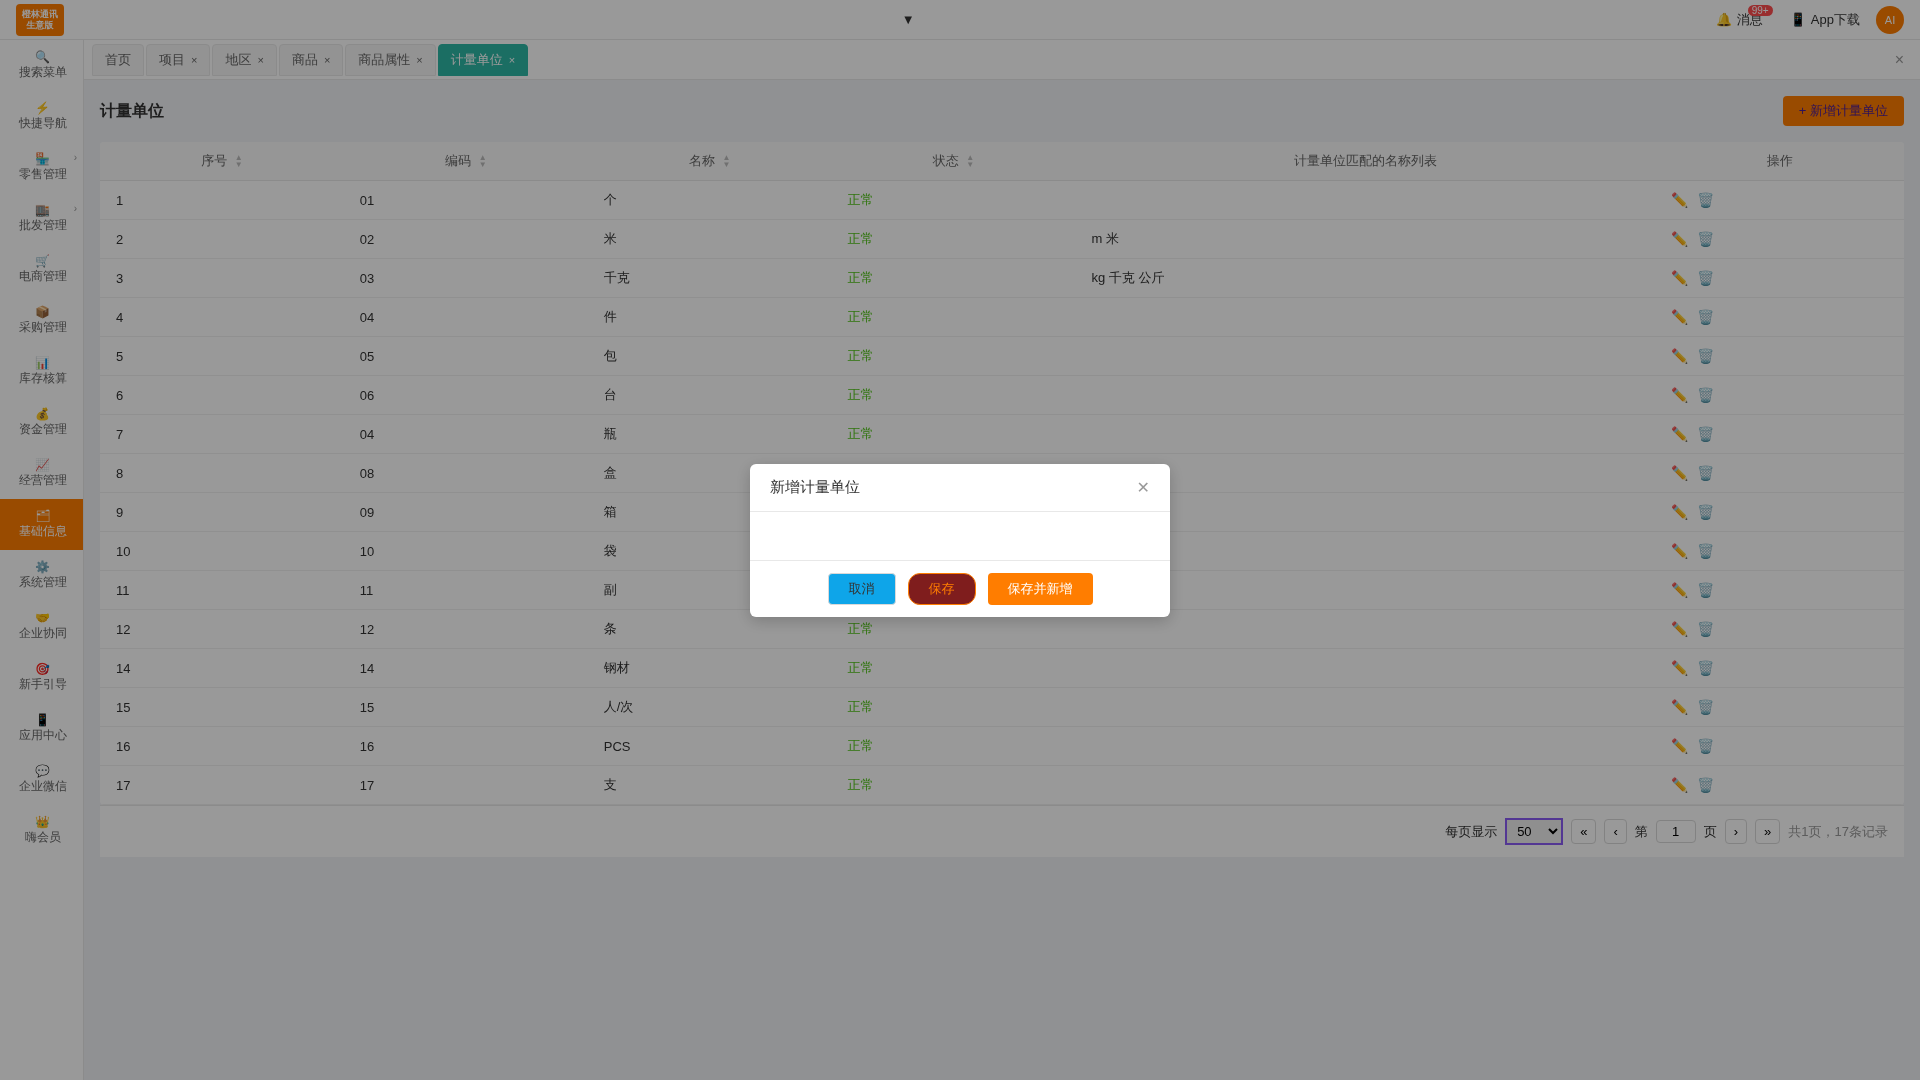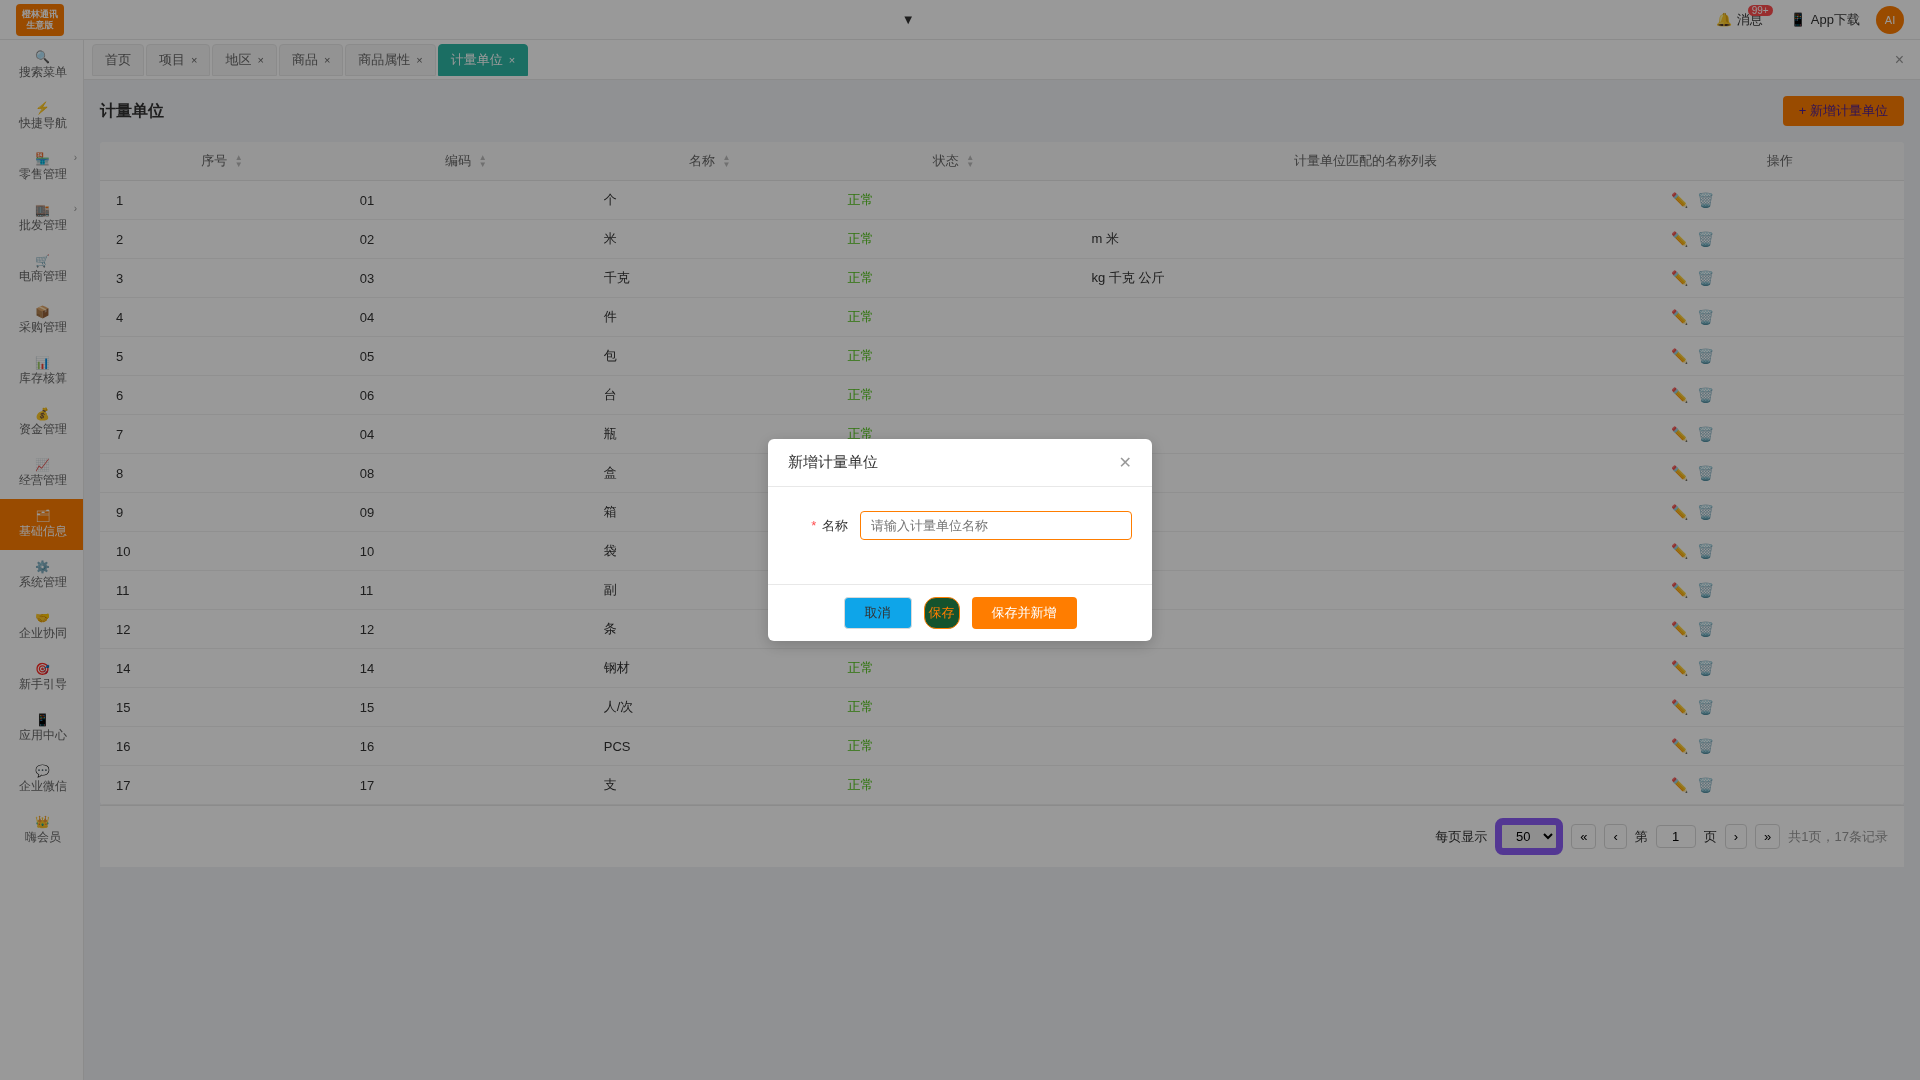--- a/index.html
+++ b/index.html
@@ -244,7 +244,7 @@
     .modal {
       background: white;
       border-radius: 6px;
-      width: 384px;
+      width: 420px;
       box-shadow: 0 4px 16px rgba(0,0,0,0.2);
       overflow: hidden;
     }

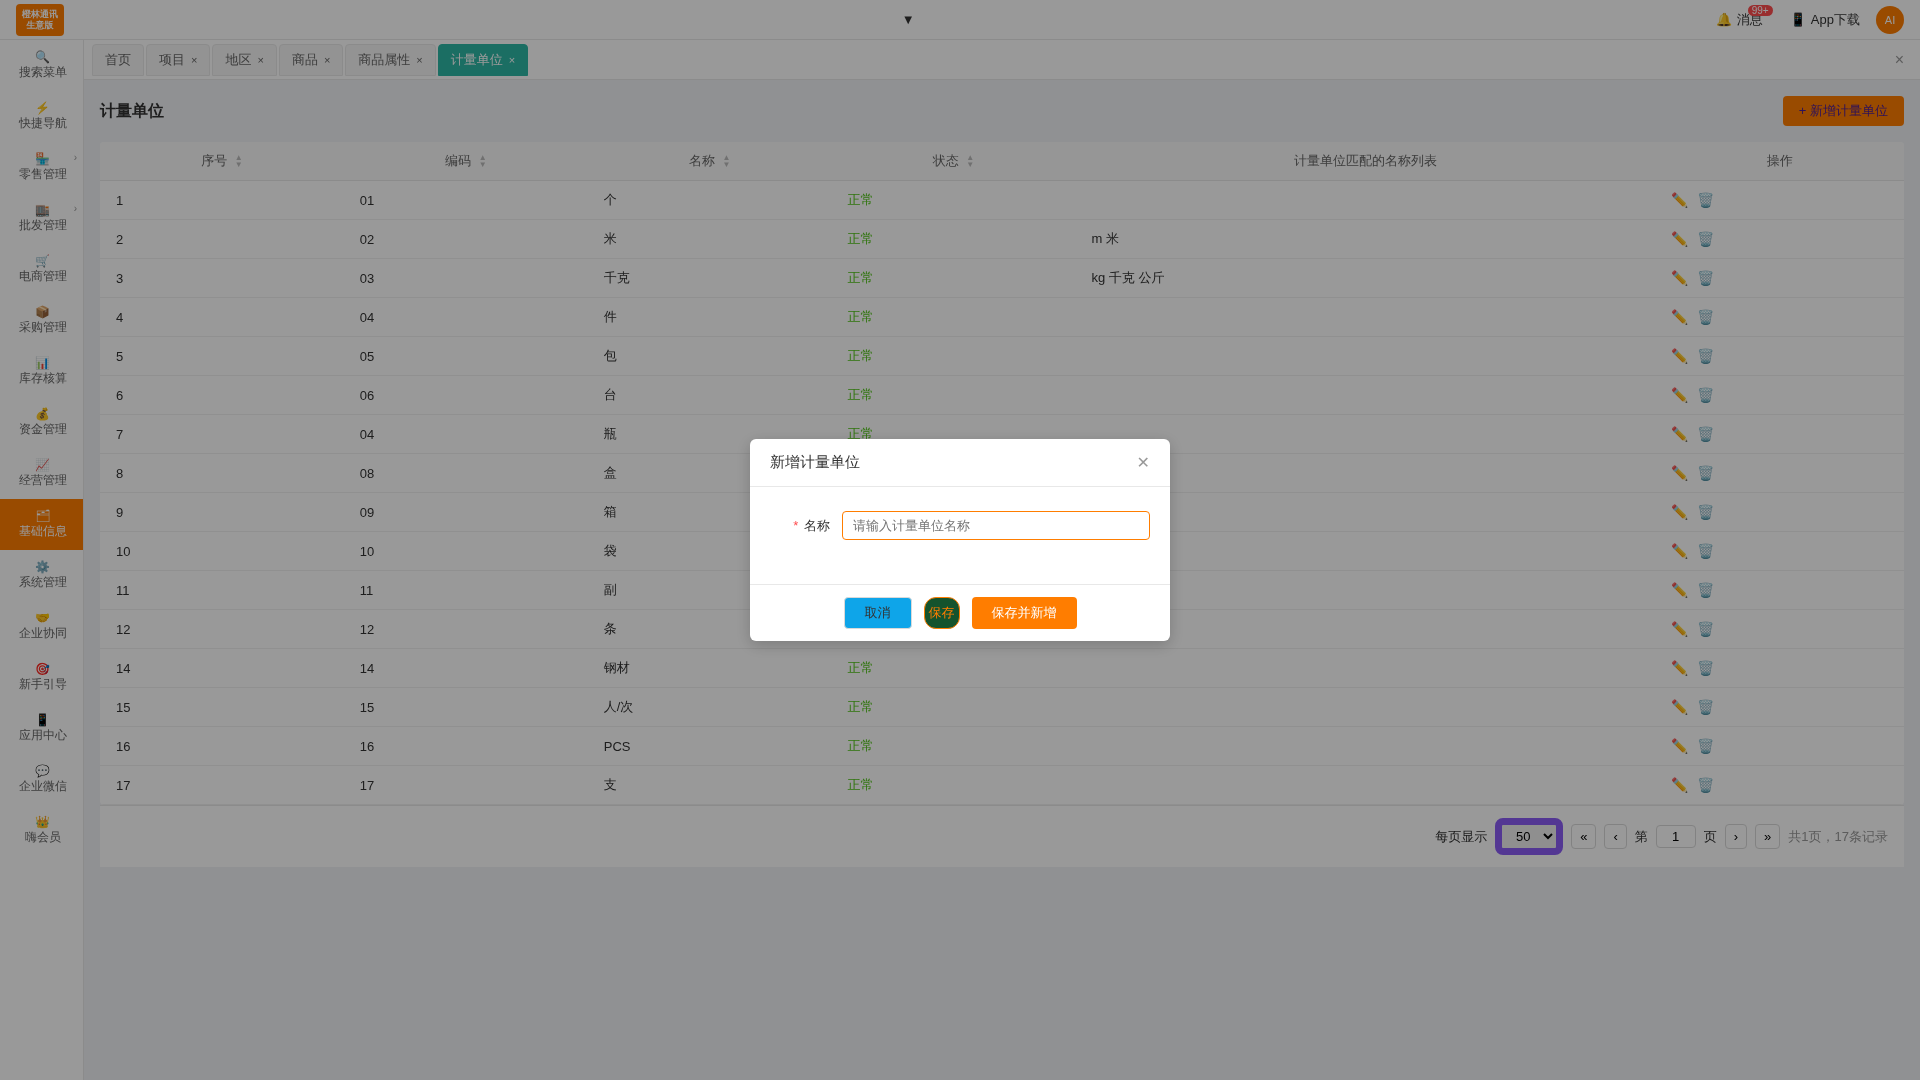--- a/index.html
+++ b/index.html
@@ -735,13 +735,6 @@
       <span class="modal-close">✕</span>
     </div>
     <div class="modal-body">
-      <div class="form-row">
-        <div class="form-label">
-          <span class="required">*</span>
-          <span>名称</span>
-        </div>
-        <input class="form-input active-input" type="text" placeholder="请输入计量单位名称" style="">
-      </div>
     </div>
     <div class="modal-footer">
       <button class="btn-cancel">取消</button>

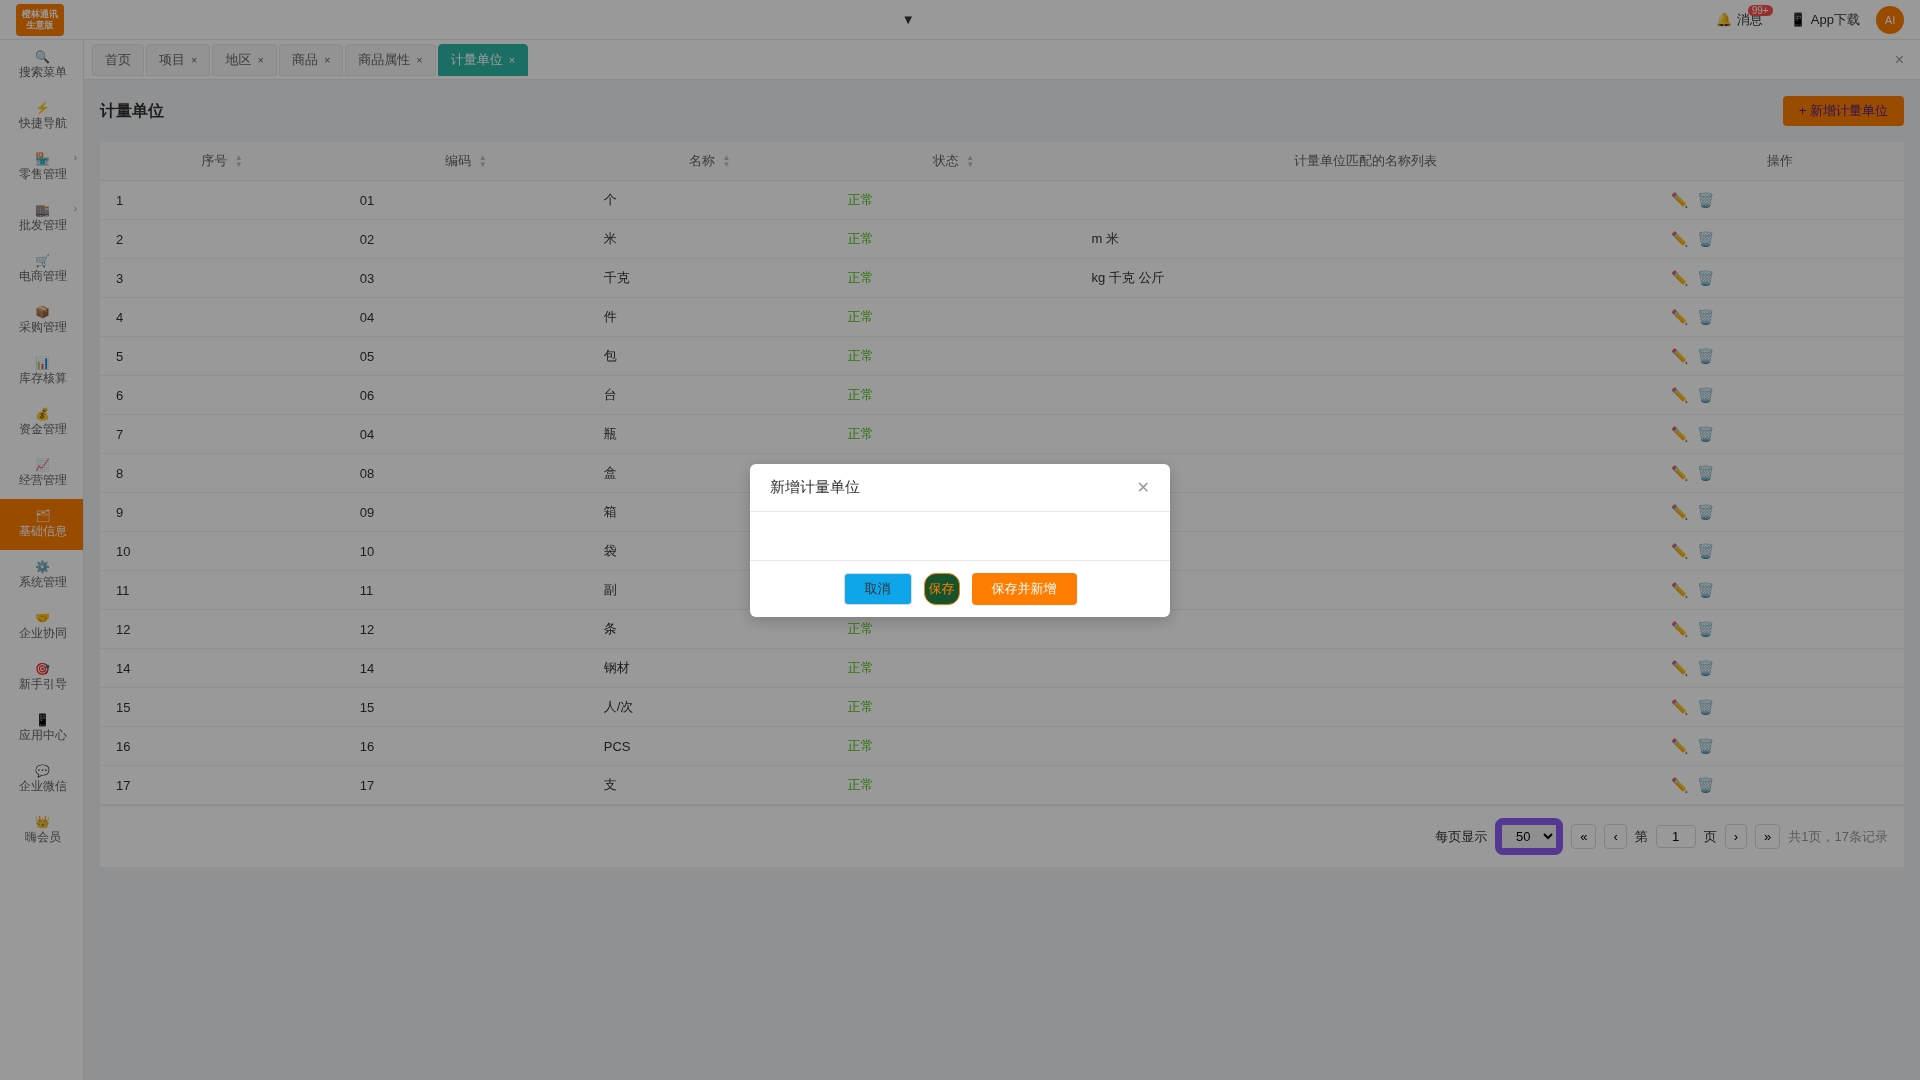--- a/index.html
+++ b/index.html
@@ -298,9 +298,9 @@
       color: #333;
     }
     .btn-save {
-      padding: 6px 4px;
+      padding: 6px 20px;
       border: 1px solid #ff7d00;
-      background: #14532d;
+      background: #7f1d1d;
       border-radius: 12px;
       cursor: pointer;
       font-size: 13px;

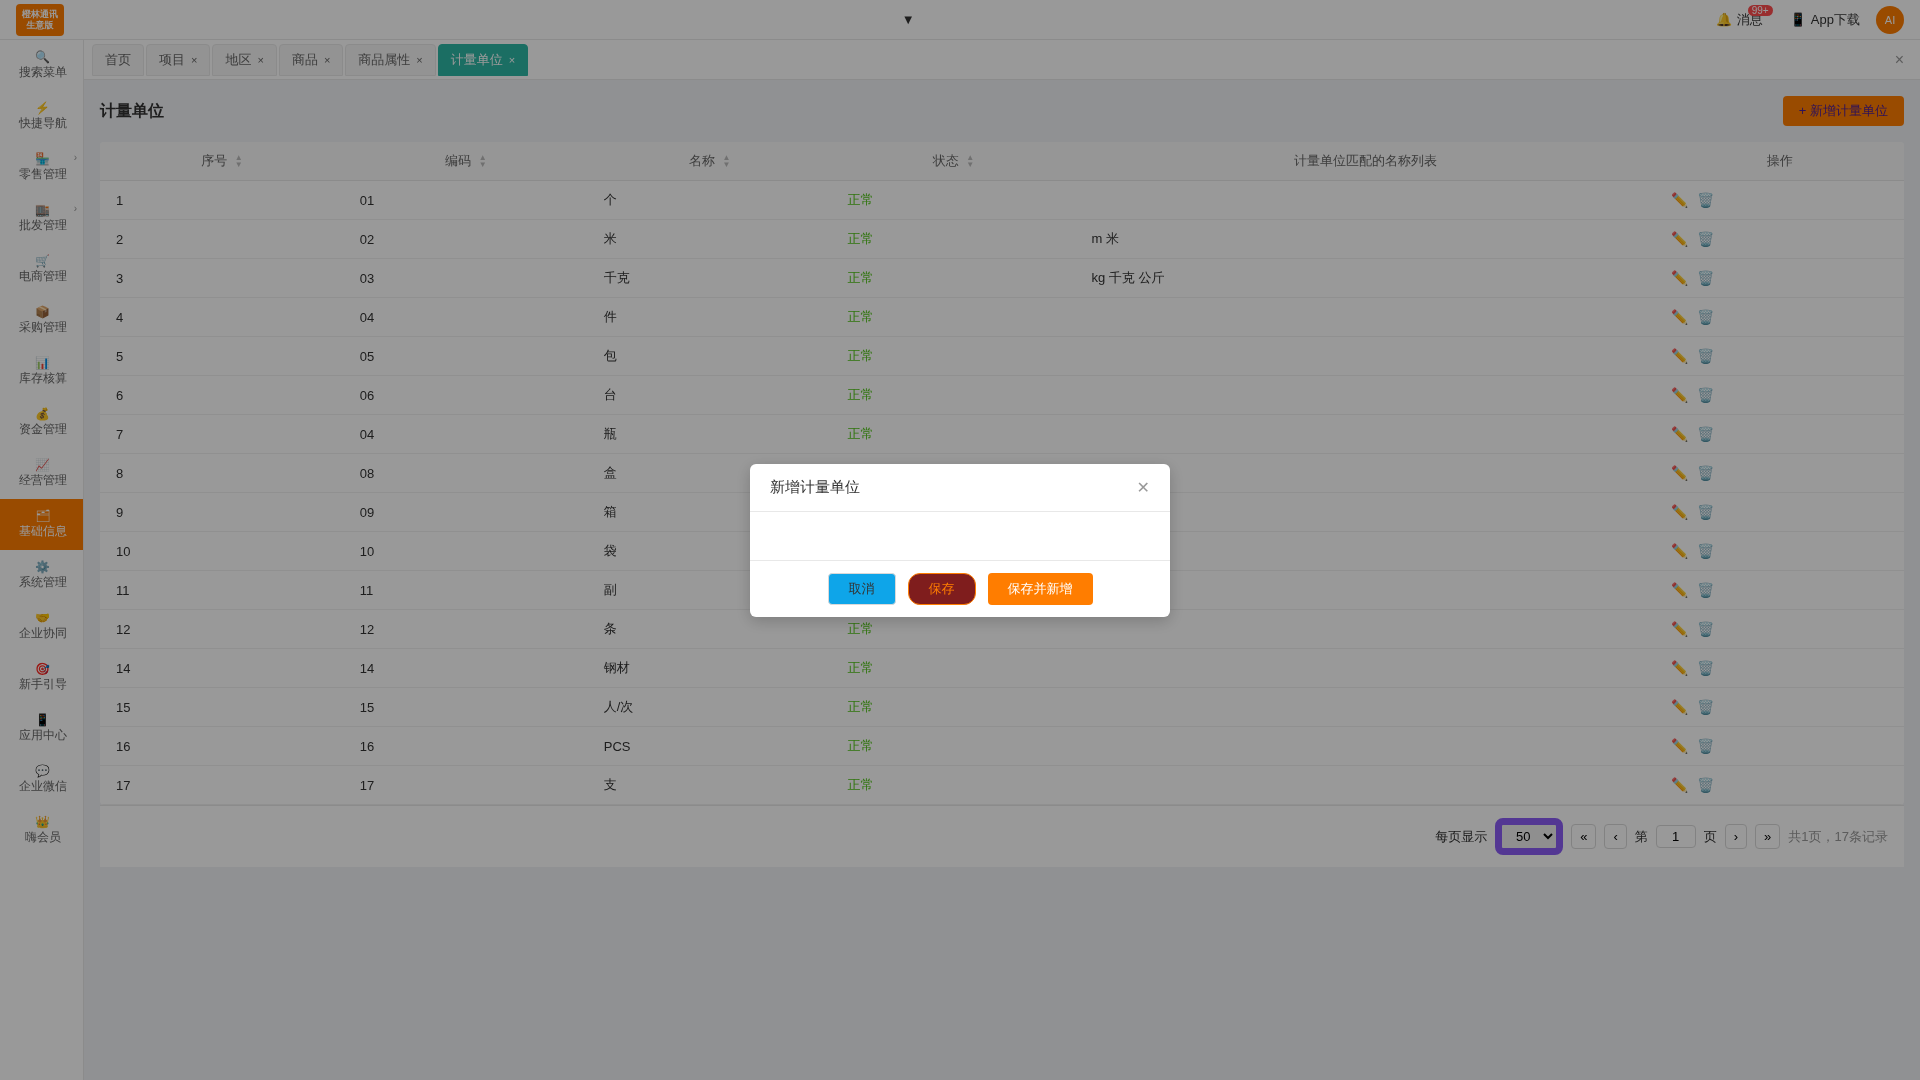--- a/index.html
+++ b/index.html
@@ -225,10 +225,9 @@
     }
     .page-select {
       padding: 3px 6px;
-      border: 7px solid #8b5cf6;
-      border-radius: 8px;
-      font-size: 13px;
-      text-align: center;
+      border: 2px solid #8b5cf6;
+      border-radius: 0;
+      font-size: 13px;
     }
 
     

